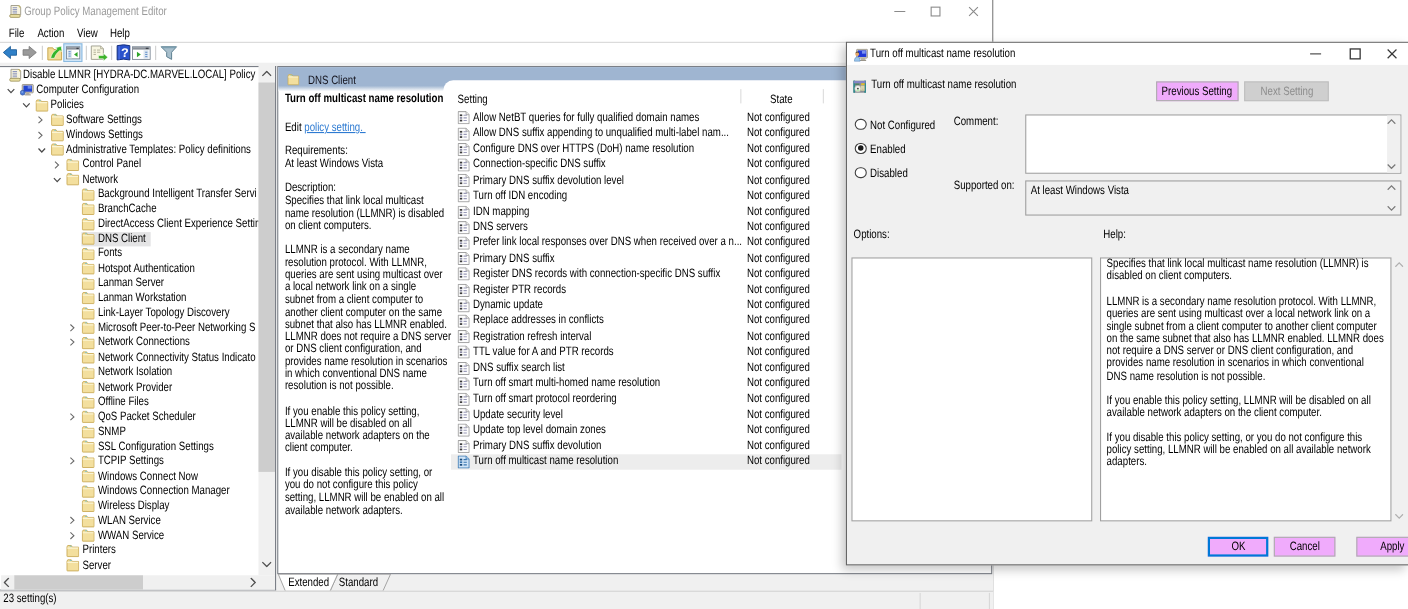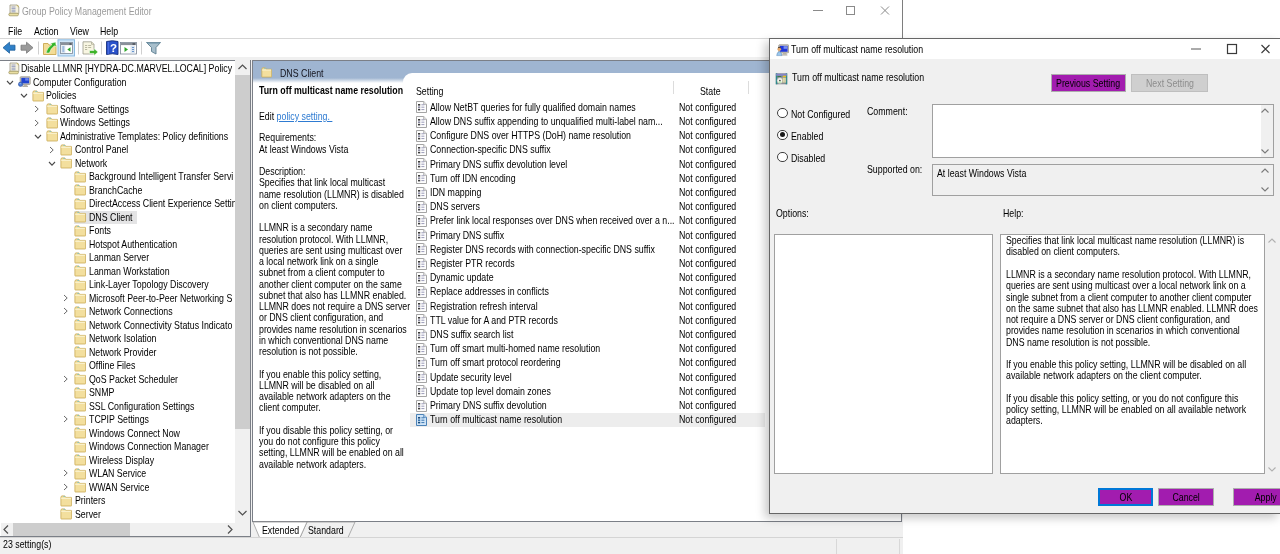--- a/index.html
+++ b/index.html
@@ -7,7 +7,7 @@
 .abs{position:absolute}
 .t{transform:scaleX(0.8);transform-origin:0 0;white-space:nowrap}
 #main{position:absolute;left:0;top:0;width:903px;height:554px;background:#fff;border-right:1px solid #7e7e7e}
-.btn{position:absolute;background:#a21caf;border:1px solid #adadad;font-size:11px;
+.btn{position:absolute;background:#f0abfc;border:1px solid #adadad;font-size:11px;
  display:flex;align-items:center;justify-content:center}
 .btn>span{transform:scaleX(0.8);white-space:nowrap}
 .radio{position:absolute;width:10.5px;height:10.5px;border:1px solid #404040;border-radius:50%;background:#fff}

